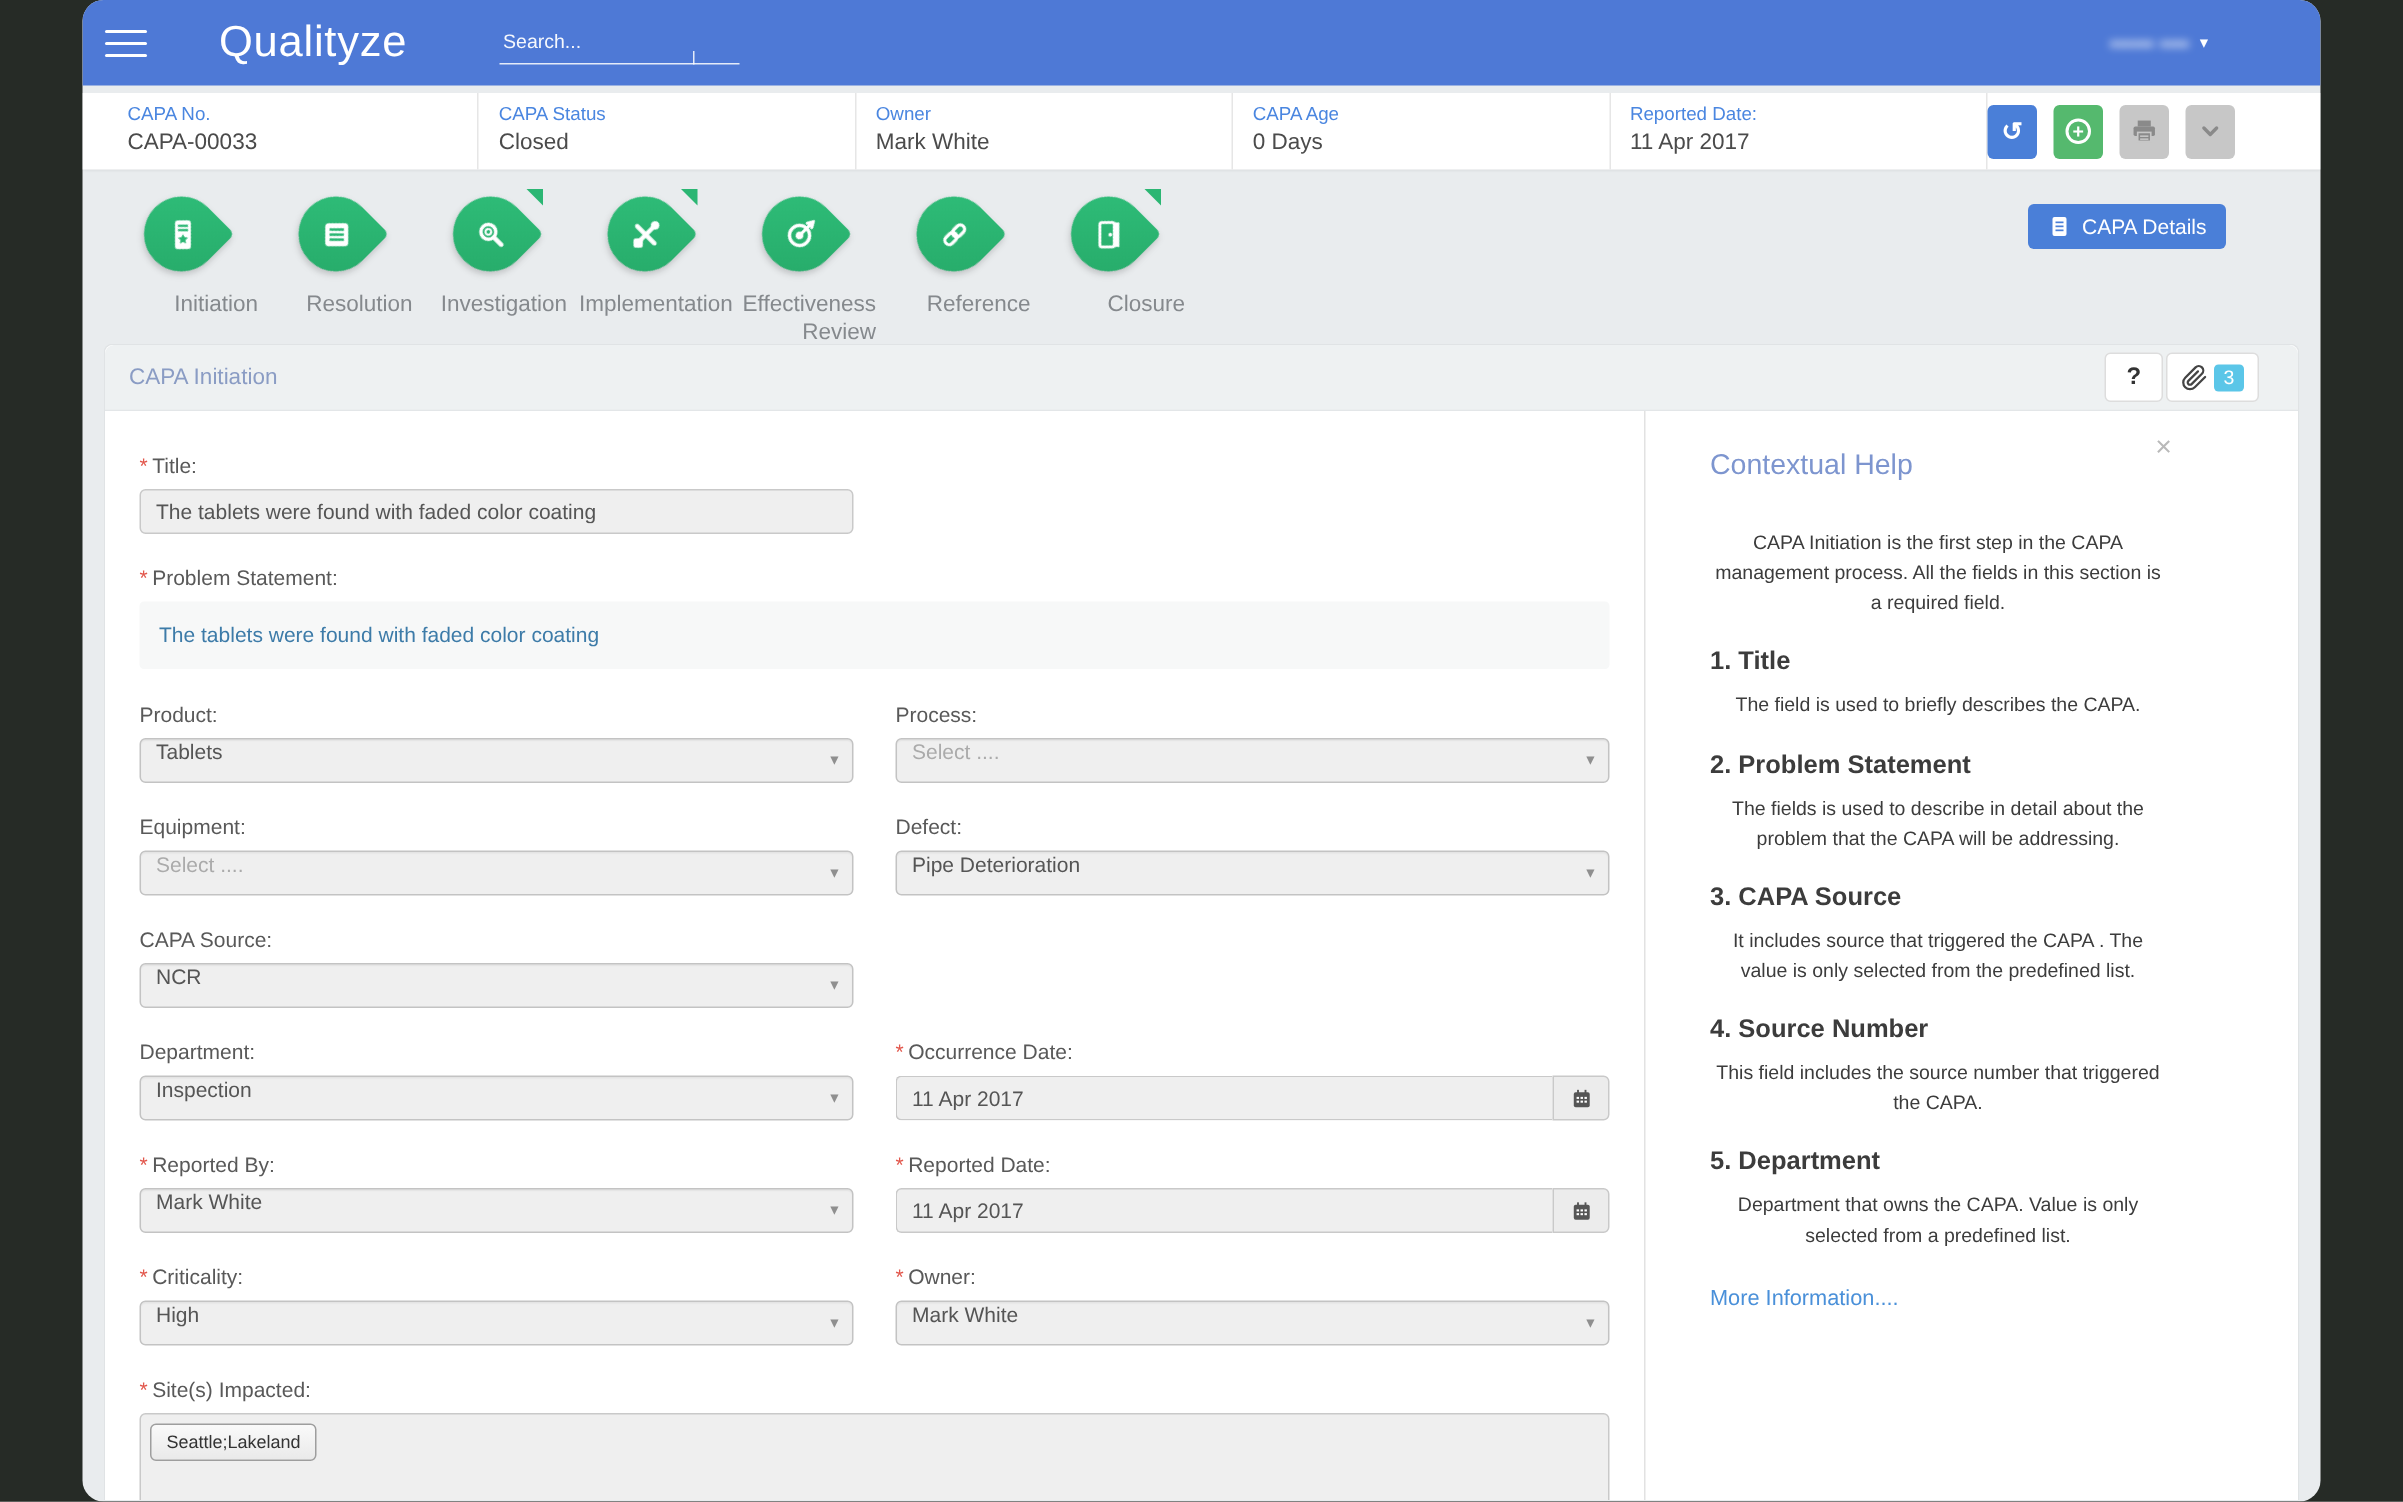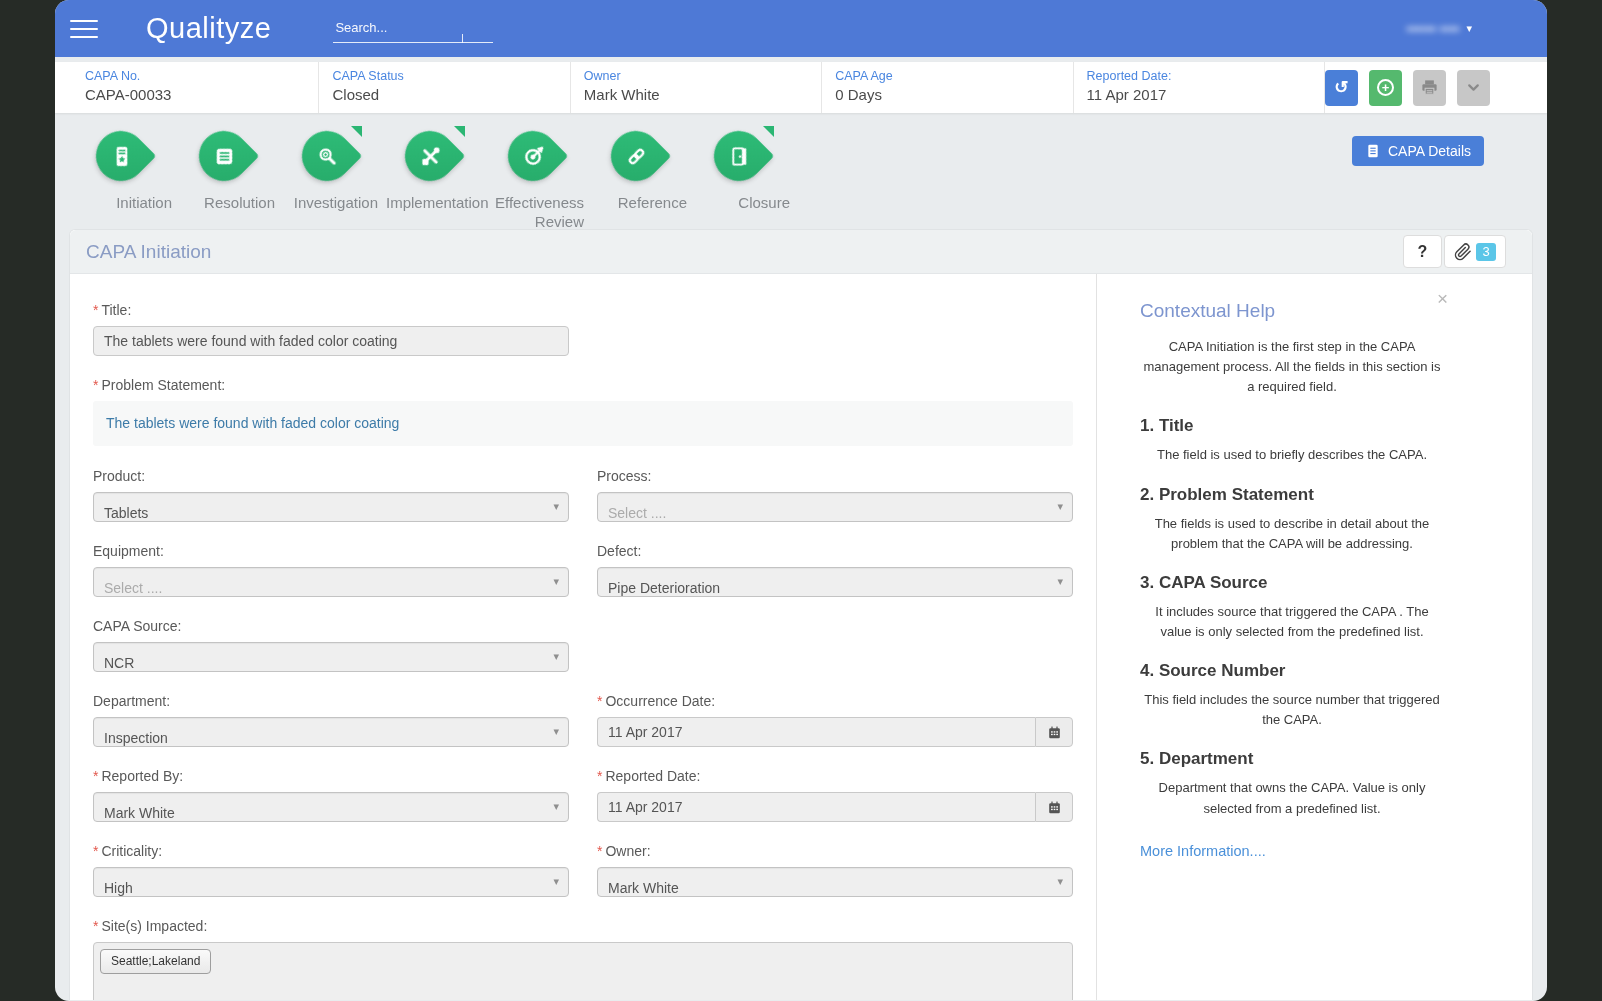--- a/index.html
+++ b/index.html
@@ -63,7 +63,7 @@
            border:1px solid #e0e3e5; border-bottom:none; display:flex; flex-direction:column; }
   .panel-header { height:44px; background:#eef1f2; border-bottom:1px solid #e3e6e8;
            border-radius:6px 6px 0 0; display:flex; align-items:center; padding:0 26px 0 16px; }
-  .panel-title { font-size:19px; color:#8a9cc4; }
+  .panel-title { font-size:15px; color:#8a9cc4; }
   .ph-actions { margin-left:auto; display:flex; gap:2px; }
   .pbtn { height:33px; background:#fff; border:1px solid #ddd; border-radius:4px; display:flex;
           align-items:center; justify-content:center; cursor:pointer; }

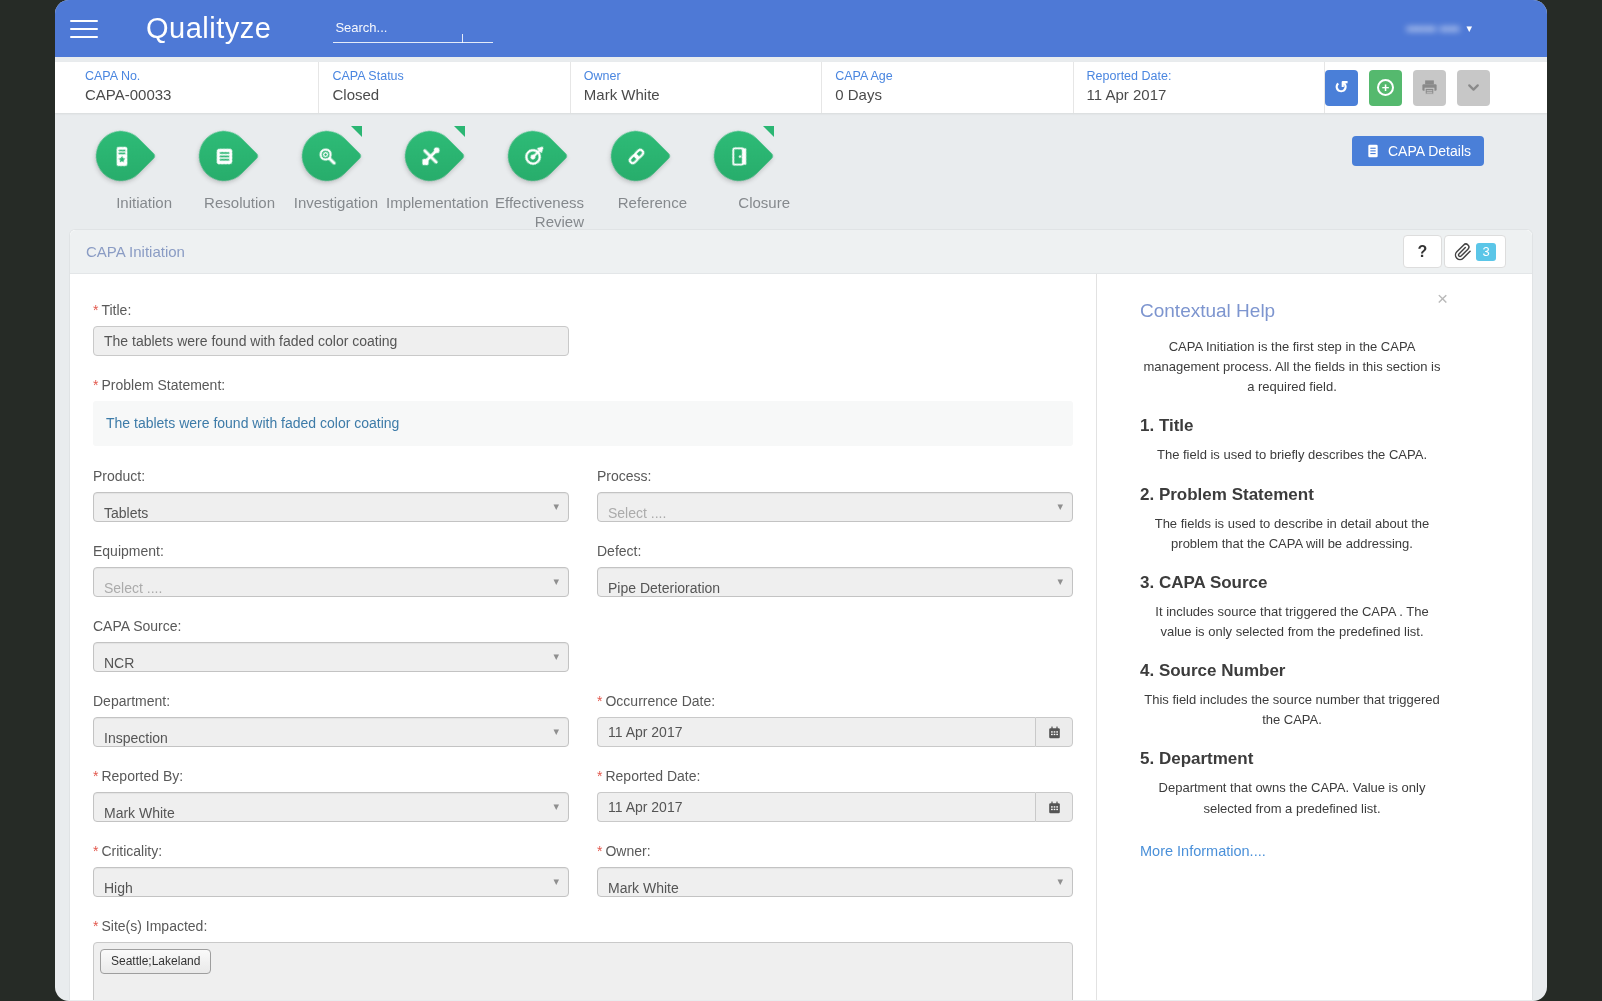--- a/index.html
+++ b/index.html
@@ -104,7 +104,7 @@
   
   .help-panel { flex:1; border-left:1px solid #e2e2e2; position:relative; padding:26px 88px 0 43px; }
   .help-close { position:absolute; top:14px; right:84px; font-size:19px; color:#b9b9b9; cursor:pointer; }
-  .help-title { font-size:19px; color:#7d95cf; margin-bottom:15px; }
+  .help-title { font-size:19px; color:#7d95cf; margin-bottom:30px; }
   .help-p { font-size:13px; color:#3c3c3c; line-height:1.55;text-align:center; }
   .help-h { font-size:17px; font-weight:bold; color:#3c3c3c; margin:19px 0 9px; }
   .help-link { display:inline-block; margin-top:24px; font-size:14.5px; color:#4a90d9; cursor:pointer; text-decoration:none; }

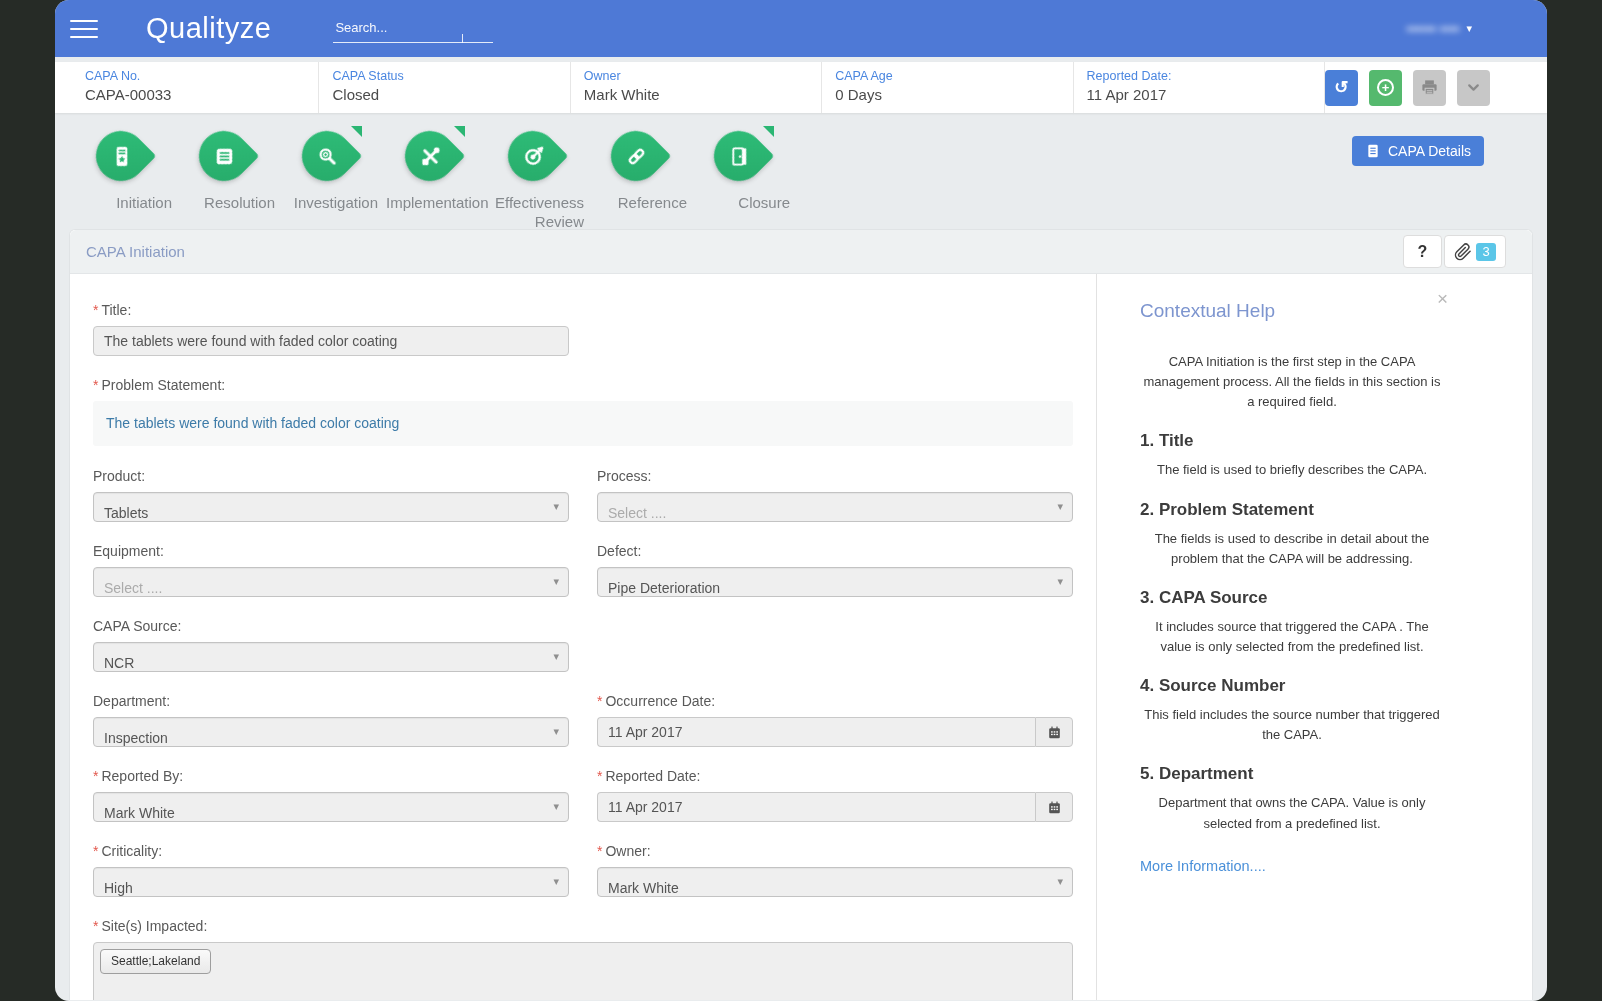--- a/index.html
+++ b/index.html
@@ -86,7 +86,7 @@
   .grid-row { display:flex; gap:28px; margin-bottom:21px; }
   .col { width:476px; }
   .select { position:relative; height:30px; background:#efefef; border:1px solid #c3c3c3; border-radius:4px;
-          box-shadow:inset 0 1px 1px rgba(0,0,0,.05); display:flex; align-items:flex-end;
+          box-shadow:inset 0 1px 1px rgba(0,0,0,.05); display:flex; align-items:flex-start;
           padding:0 26px 0 10px; font-size:14px; color:#555; cursor:pointer; }
   .select .caret { position:absolute; right:9px; top:7px; color:#8f8f8f; font-size:11px; }
   .select.placeholder { color:#ababab; }

